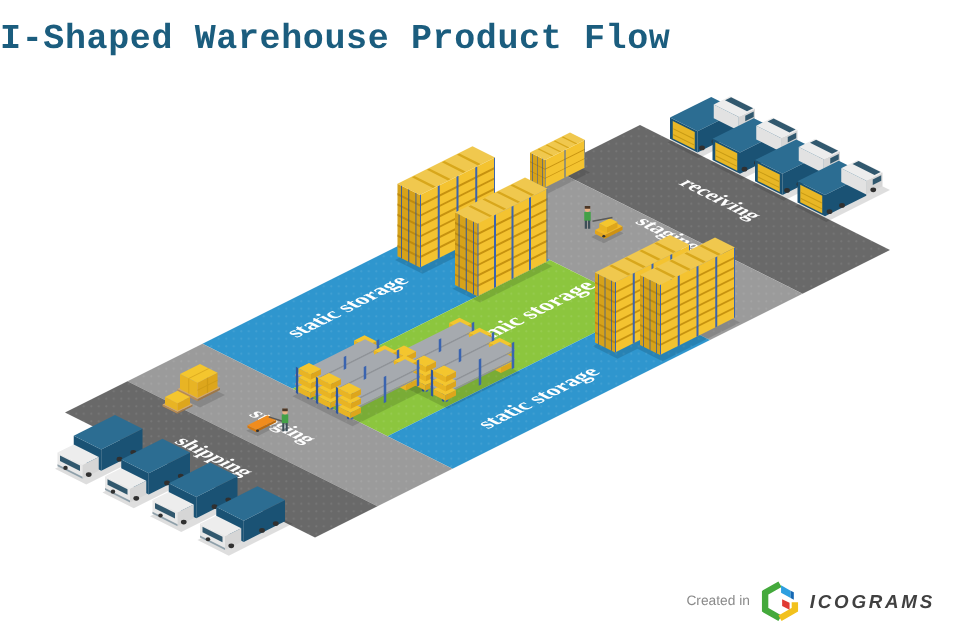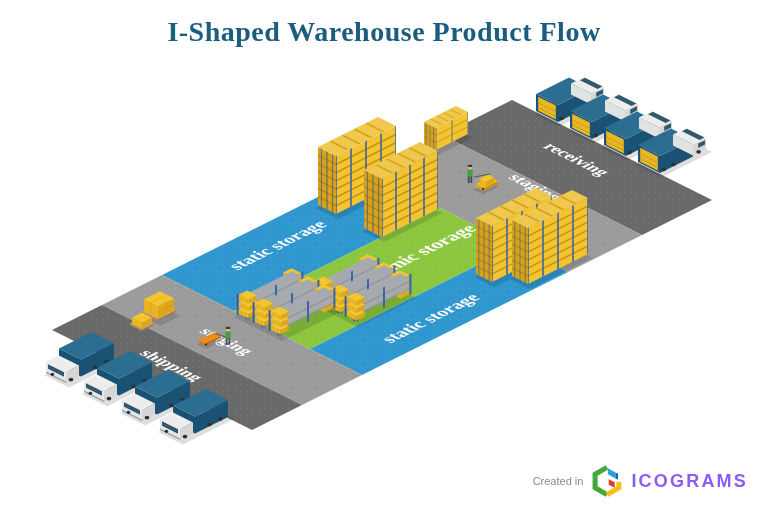--- a/index.html
+++ b/index.html
@@ -5,8 +5,8 @@
   html,body{margin:0;padding:0;background:#ffffff;}
   .stage{position:relative;width:768px;height:512px;background:#ffffff;overflow:hidden;
          font-family:"Liberation Sans", sans-serif;}
-  .title{position:absolute;top:16px;left:0;right:0;margin:0;text-align:center;
-         font-family:Liberation Serif, serif;font-weight:700;font-size:28px;
+  .title{position:absolute;top:16px;left:0;right:0;margin:0;
+         font-family:Liberation Mono, monospace;font-weight:700;font-size:28px;
          letter-spacing:0.5px;color:#1b5d7e;}
   svg.scene-svg{position:absolute;left:0;top:0;width:768px;height:512px;}
   .zlabel{font-family:"Liberation Serif", serif;font-weight:700;}

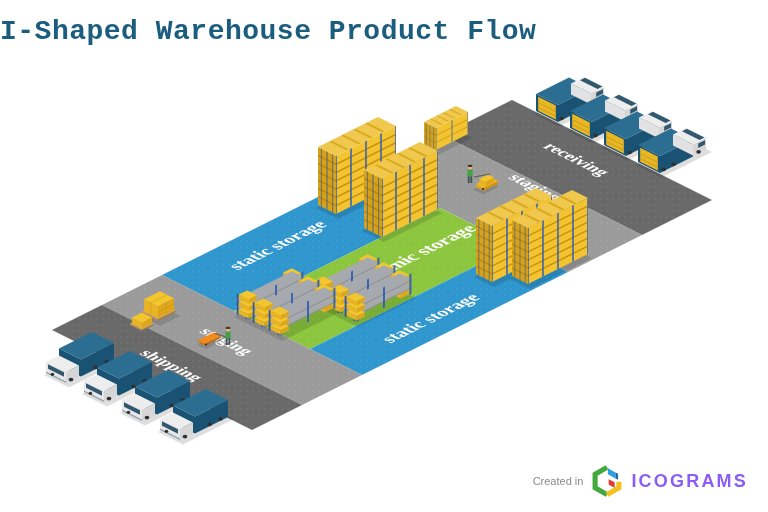--- a/index.html
+++ b/index.html
@@ -15,7 +15,7 @@
   .zlabel-lg{font-size:19px;}
   .attribution{position:absolute;right:20px;bottom:14px;display:flex;align-items:center;gap:7px;}
   .created-in{font-size:11px;color:#8a8a8a;text-align:center;}
-  .brand{font-size:18px;font-weight:700;color:#8b5cf6;letter-spacing:2.2px;}
+  .brand{font-size:15px;font-weight:700;color:#404040;letter-spacing:2.2px;font-style:italic;}
 </style>
 </head>
 <body>

